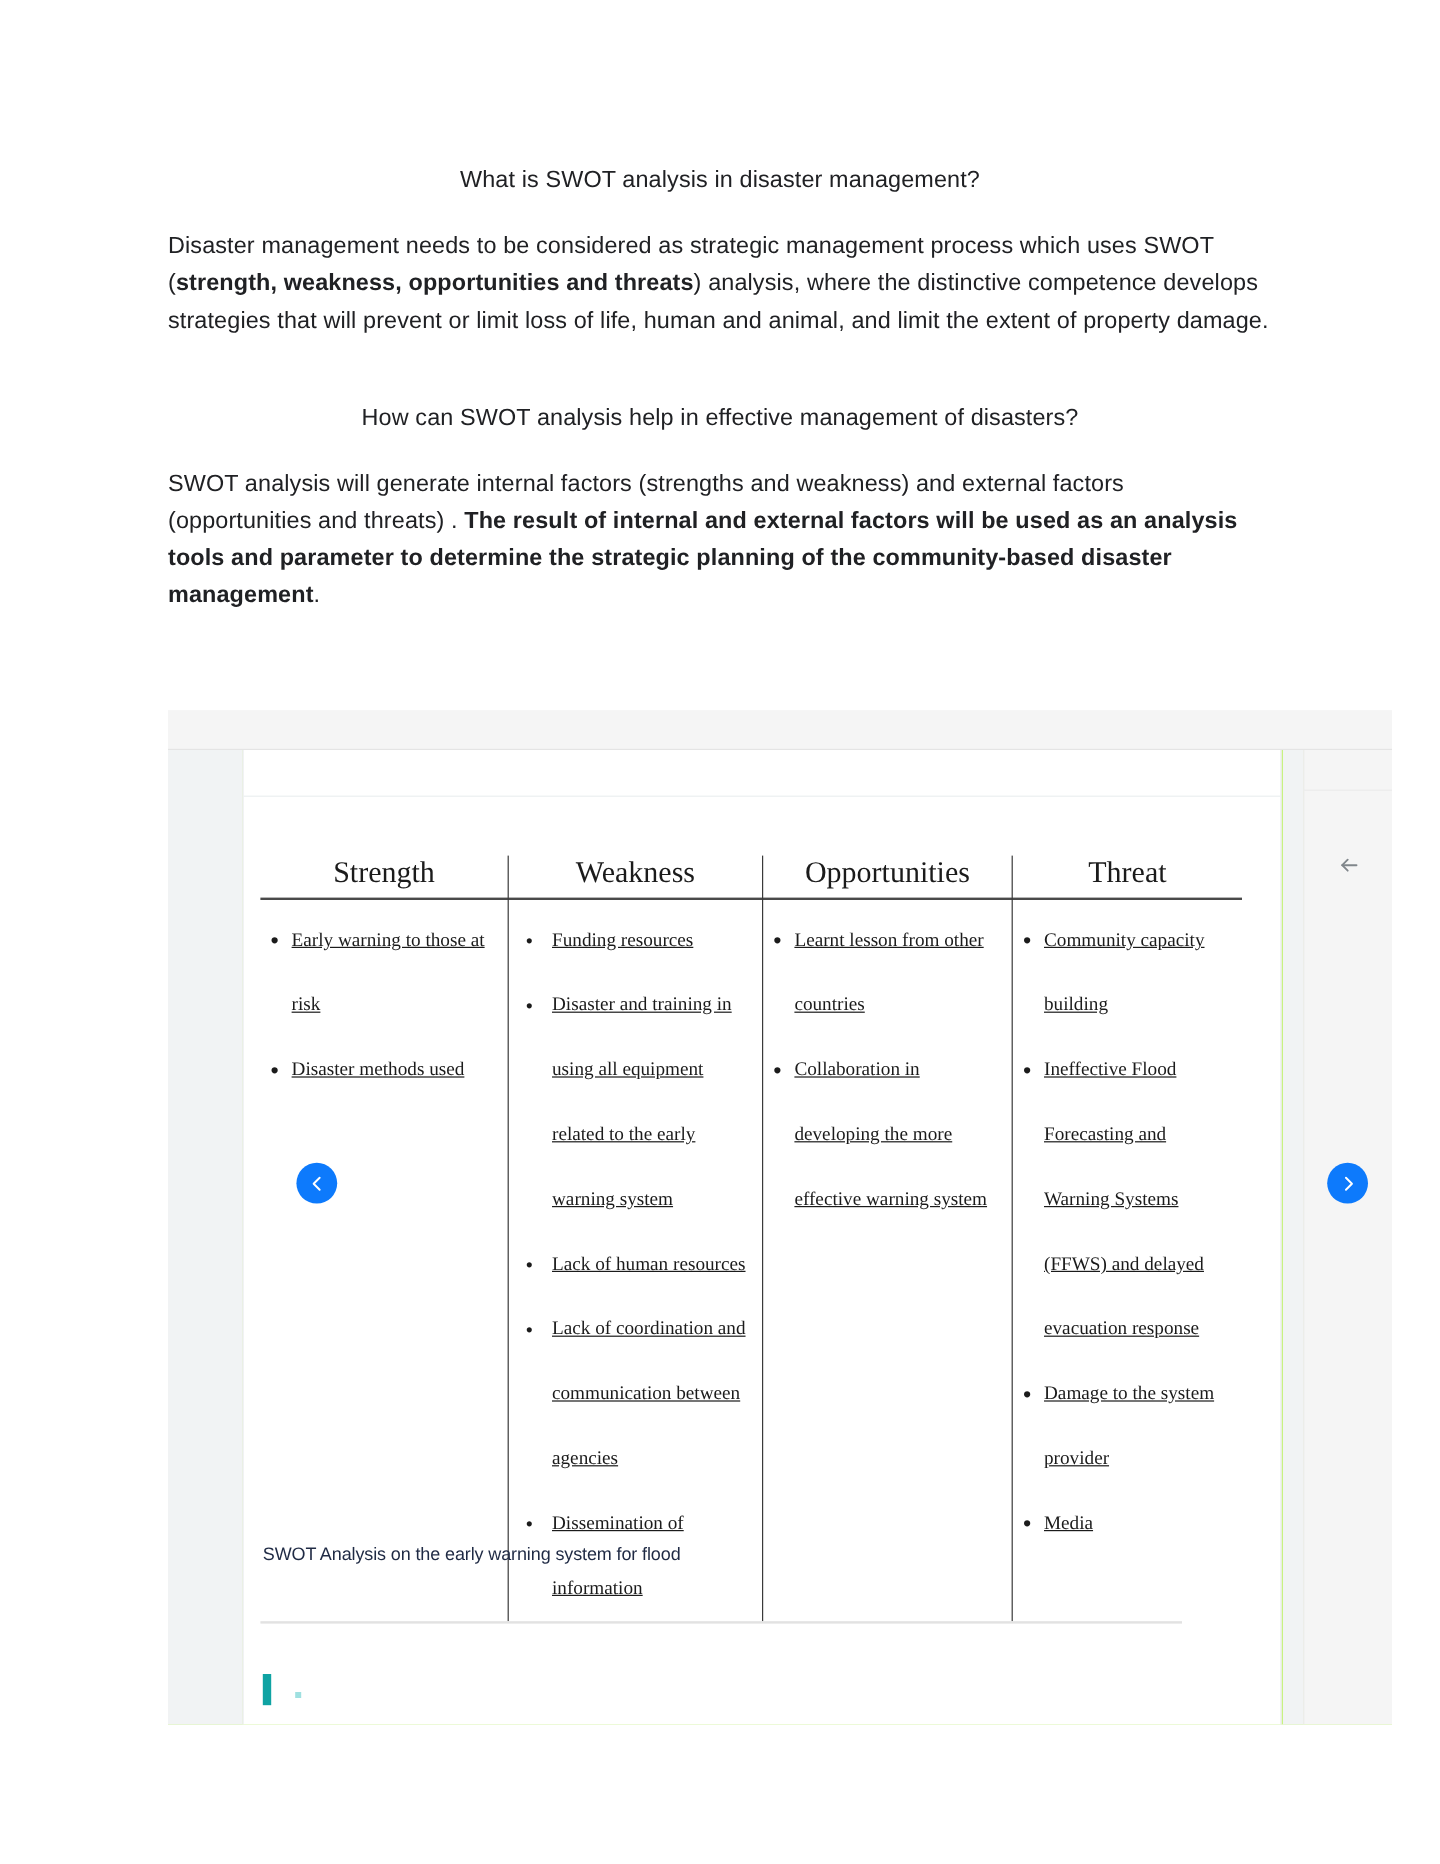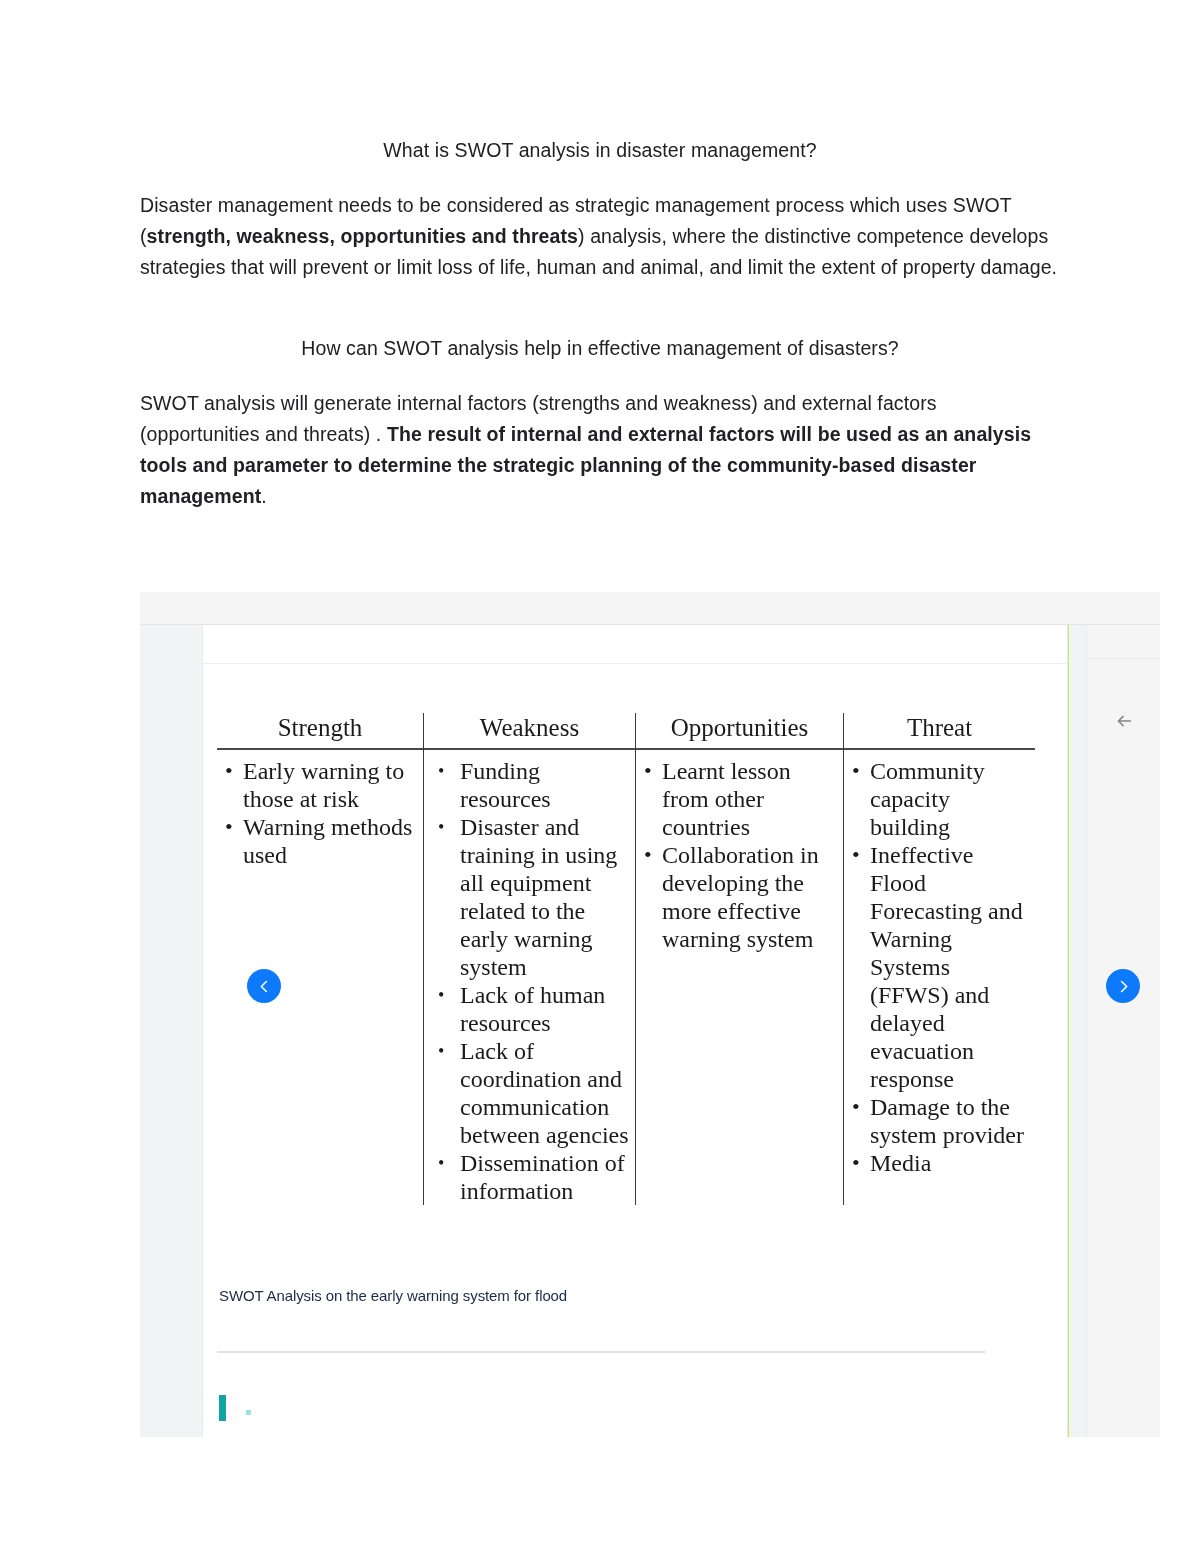--- a/index.html
+++ b/index.html
@@ -178,8 +178,9 @@
     list-style: none;
     margin: 0;
     padding: 10px 0 0 0;
-    font-size: 24px;
-    line-height: 28px;
+    font-size: 16px;
+    line-height: 54px;
+    text-decoration: underline;
   }
   .swot-items li {
     position: relative;

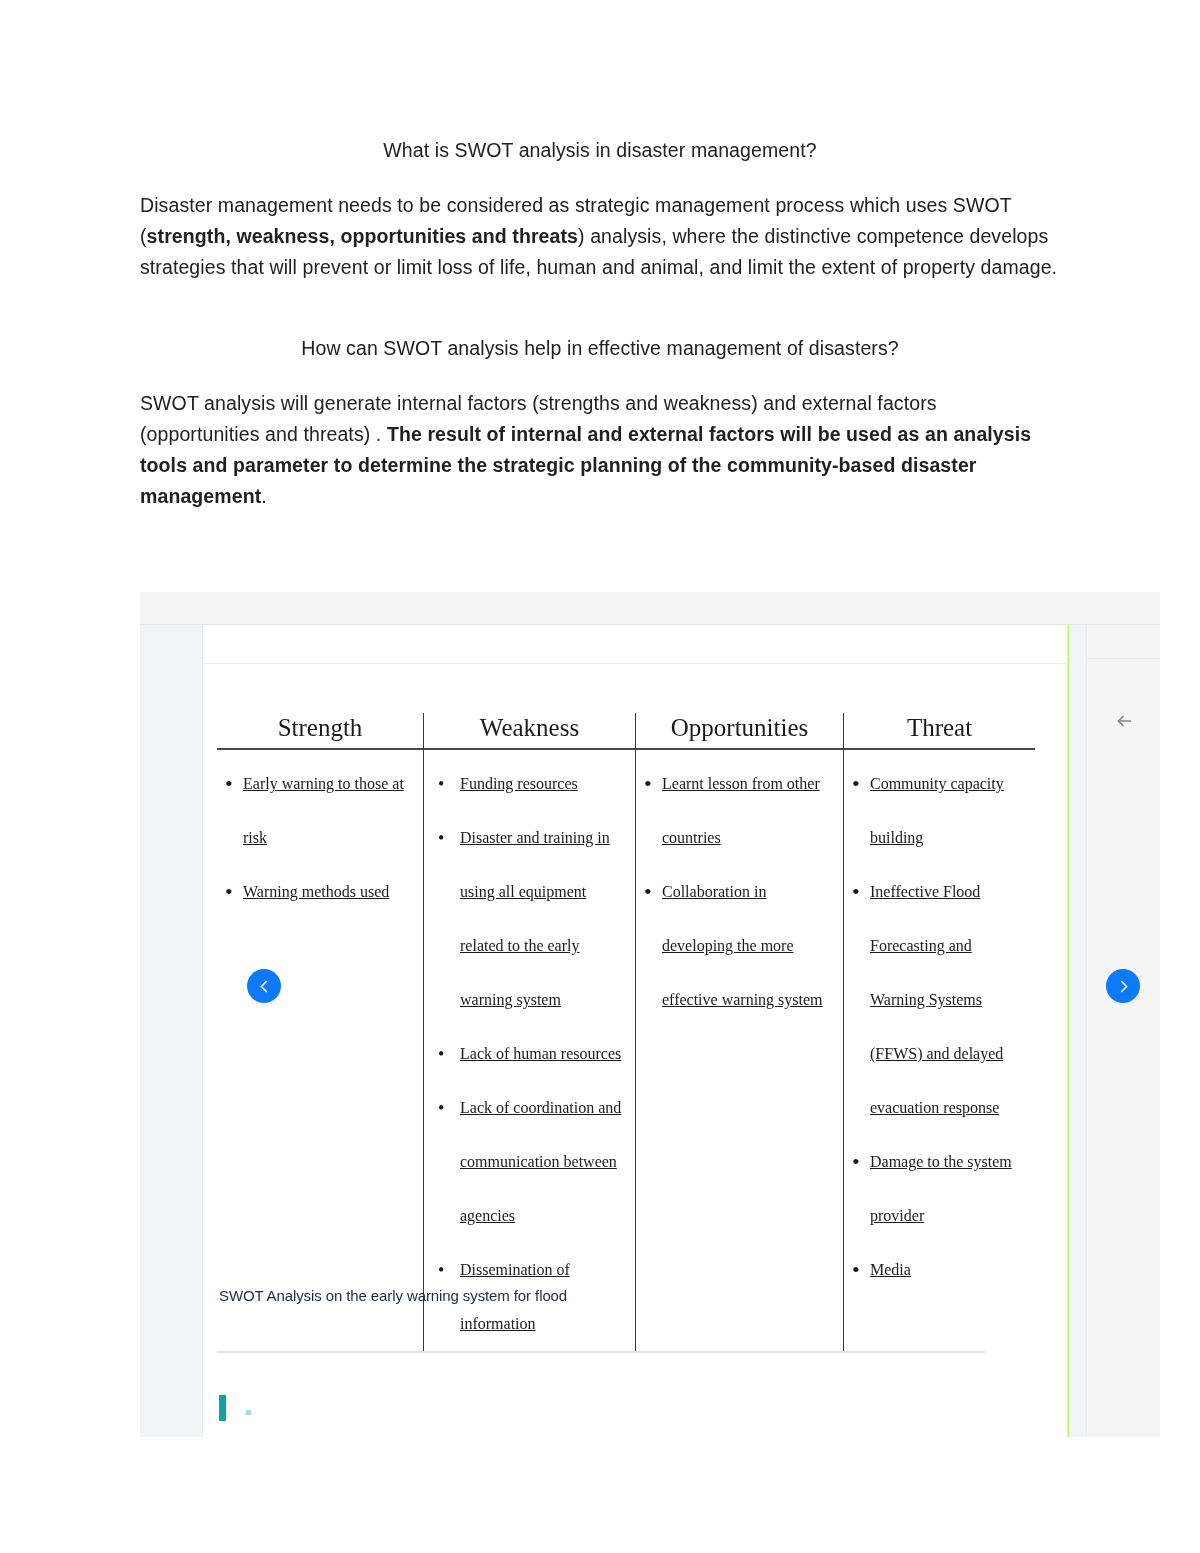--- a/index.html
+++ b/index.html
@@ -292,7 +292,7 @@
             <div class="swot-head">Strength</div>
             <ul class="swot-items">
               <li>Early warning to those at risk</li>
-              <li>Warning methods used</li>
+              <li>Disaster methods used</li>
             </ul>
           </div>
 

